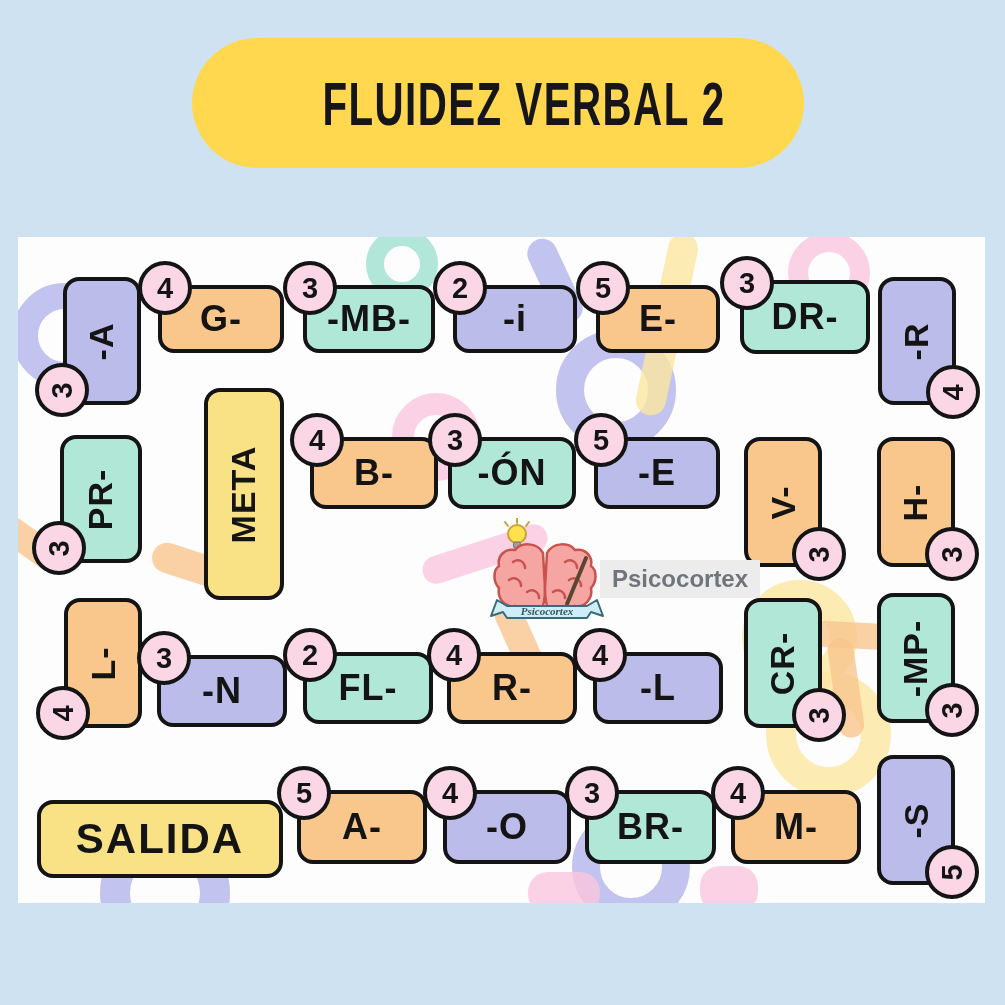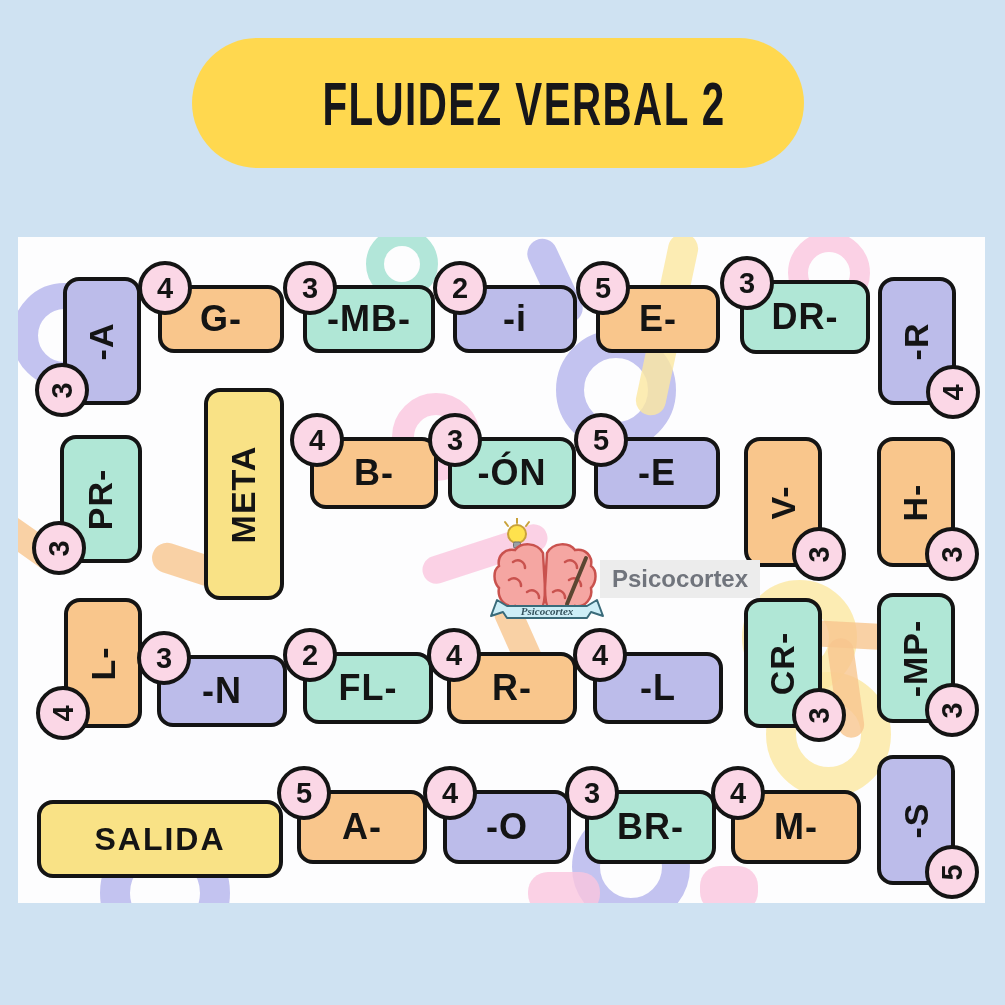--- a/index.html
+++ b/index.html
@@ -47,7 +47,7 @@
     font-weight:700;font-size:36px;color:#141414;letter-spacing:1px;white-space:nowrap;
   }
   .tile.vertical .label{transform:rotate(-90deg);font-size:34px;}
-  .tile.salida .label{font-size:32px;letter-spacing:2px;}
+  .tile.salida .label{font-size:42px;letter-spacing:2px;}
   
   .badge{
     position:absolute;width:54px;height:54px;border-radius:50%;

